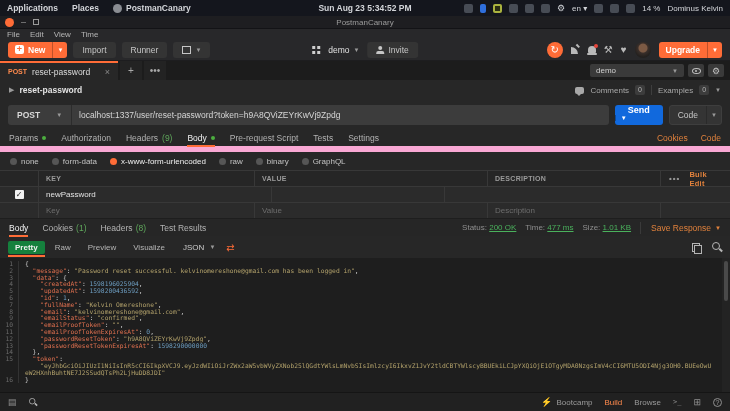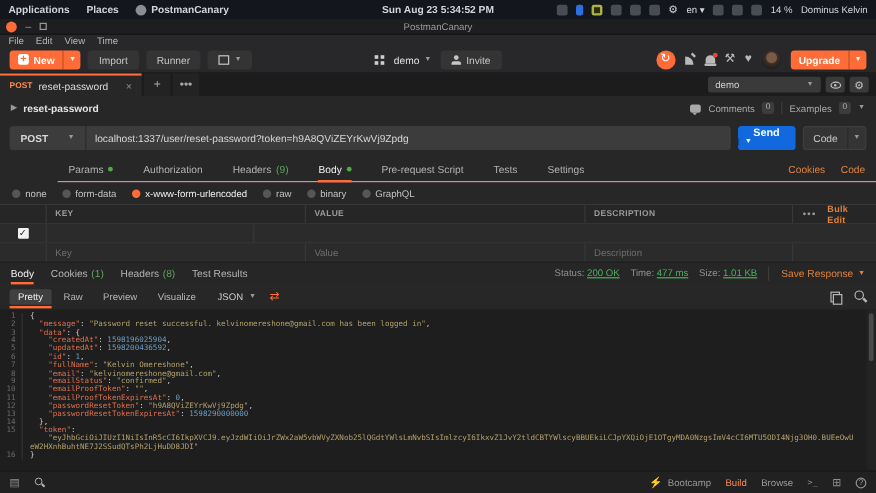--- a/index.html
+++ b/index.html
@@ -116,7 +116,7 @@
   .btn-save .caret{display:flex;align-items:center;padding:0 4px;border-left:1px solid #2a2a2a;font-size:6px;color:#999;}
   
   .reqtabs{height:22px;flex:none;background:#272727;display:flex;align-items:stretch;
-    padding:0 9px;gap:25px;font-size:8.5px;color:#b3b3b3;border-bottom:1px solid #f9a8d4;margin-left:48px;}
+    padding:0 9px;gap:15px;font-size:8.5px;color:#b3b3b3;border-bottom:6px solid #f9a8d4;}
   .qtab{display:flex;align-items:center;gap:4px;position:relative;}
   .qtab.active{color:#f2f2f2;}
   .qtab.active::after{content:"";position:absolute;left:0;right:0;bottom:-1px;height:2px;background:#ff6c37;}

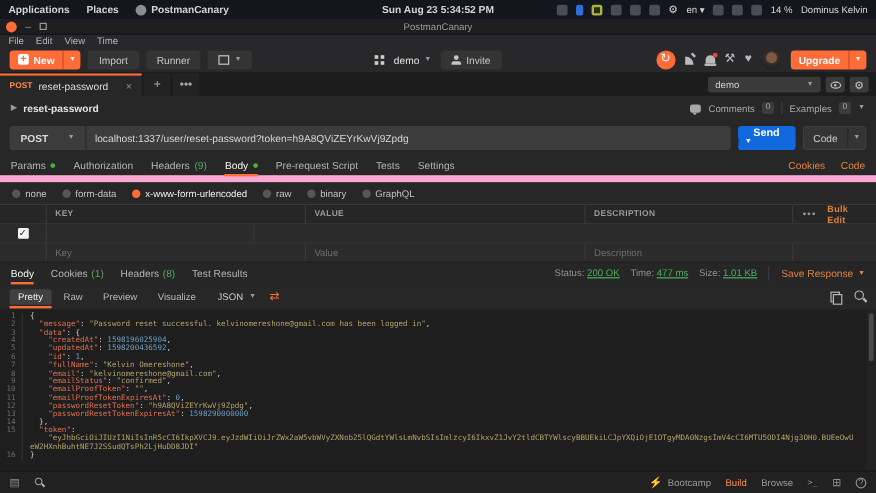--- a/index.html
+++ b/index.html
@@ -414,6 +414,7 @@
       <span class="c1">
           <span class="chk">✓</span>
         </span>
+      <span class="c3 cell-val">newPassword</span>
       <span class="c4"></span>
       <span class="c5"></span>
     </div>

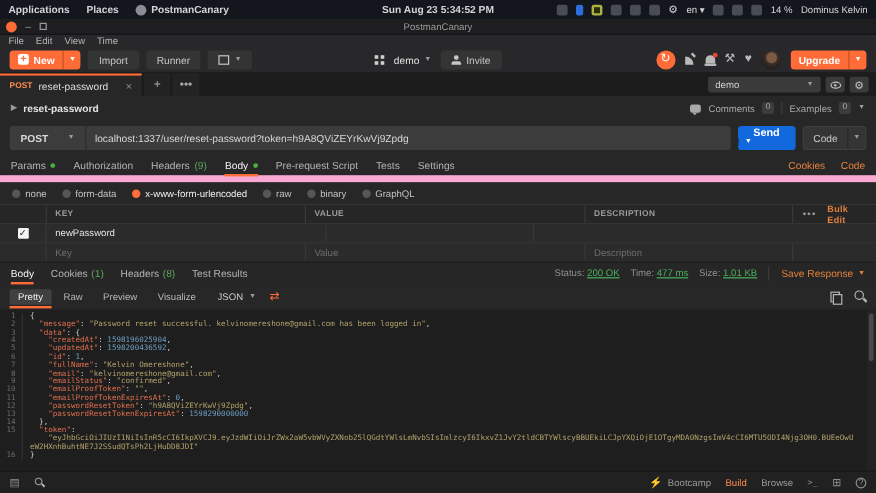--- a/index.html
+++ b/index.html
@@ -160,7 +160,7 @@
   .resptoolbar{height:22px;flex:none;background:#272727;display:flex;align-items:center;
     padding:0 8px;gap:3px;font-size:8px;color:#b5b5b5;}
   .vtab{padding:2px 7px;position:relative;border-radius:2px;}
-  .vtab.active{color:#f0f0f0;background:#404040;}
+  .vtab.active{color:#f0f0f0;background:#15803d;font-weight:bold;}
   .vtab.active::after{content:"";position:absolute;left:0;right:0;bottom:-3px;height:2px;background:#ff6c37;}
   .langsel{display:flex;align-items:center;gap:5px;margin-left:8px;color:#cccccc;}
   .fmt{color:#ff6c37;font-size:10px;margin-left:8px;}

